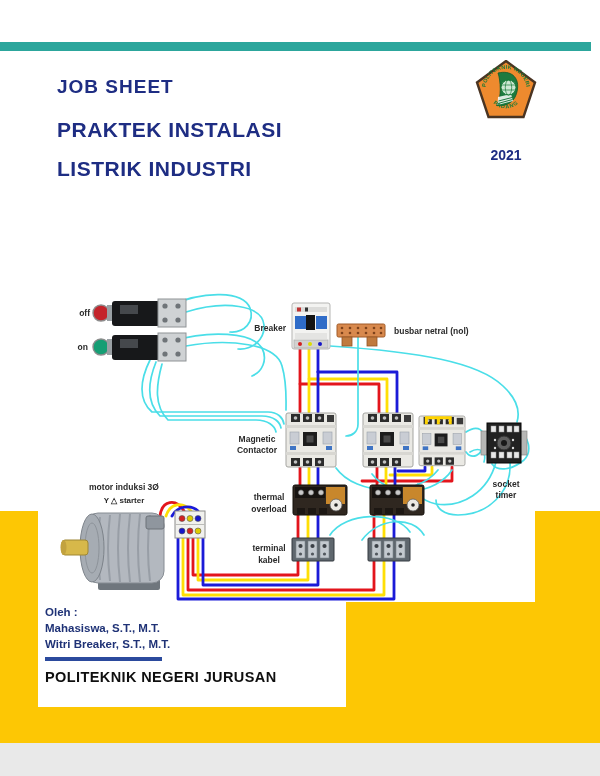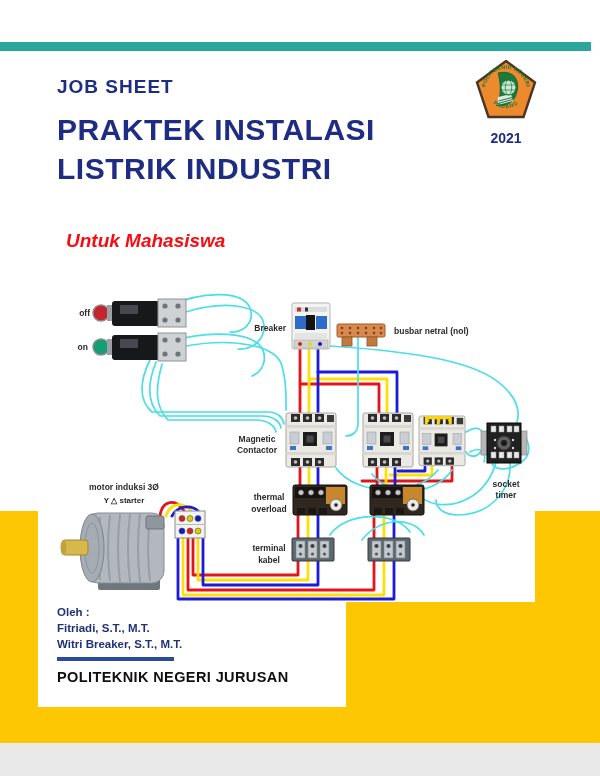--- a/index.html
+++ b/index.html
@@ -18,7 +18,7 @@
 
   .kicker{position:absolute;left:57px;top:76px;font-size:19px;font-weight:bold;
     letter-spacing:1px;color:#1E2D83;z-index:3;}
-  .title{position:absolute;left:57px;top:110px;font-size:30px;font-weight:bold;
+  .title{position:absolute;left:57px;top:110px;font-size:21px;font-weight:bold;
     letter-spacing:.5px;line-height:39px;color:#1E2D83;z-index:3;}
   .subtitle{position:absolute;left:66px;top:230px;font-size:19px;font-weight:bold;
     font-style:italic;color:#F90B10;z-index:3;}

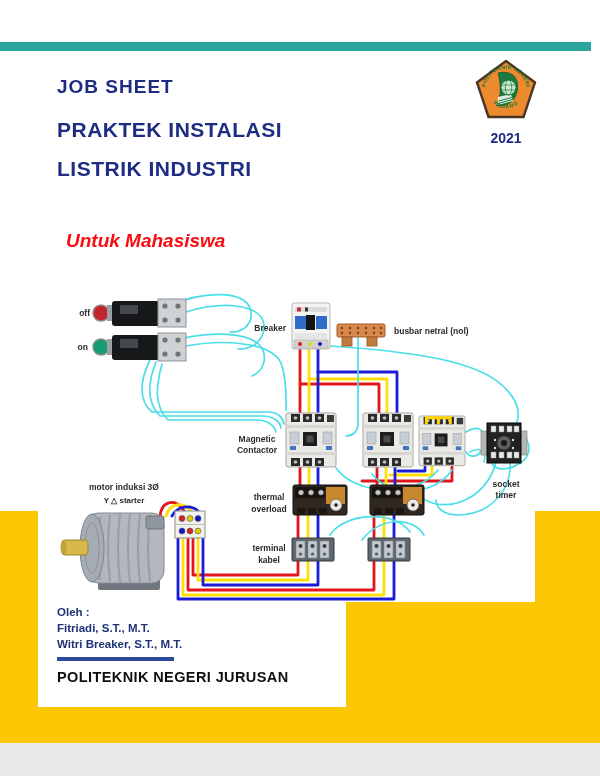--- a/index.html
+++ b/index.html
@@ -24,7 +24,7 @@
     font-style:italic;color:#F90B10;z-index:3;}
 
   .logo-wrap{position:absolute;left:467px;top:60px;width:78px;z-index:3;text-align:center;}
-  .logo-year{margin-top:4px;font-size:14px;font-weight:bold;color:#1E2D83;}
+  .logo-year{margin-top:21px;font-size:14px;font-weight:bold;color:#1E2D83;}
 
   .diagram{position:absolute;left:0;top:0;width:600px;height:776px;z-index:2;}
   .diagram text{font-family:"Liberation Sans",sans-serif;font-weight:bold;

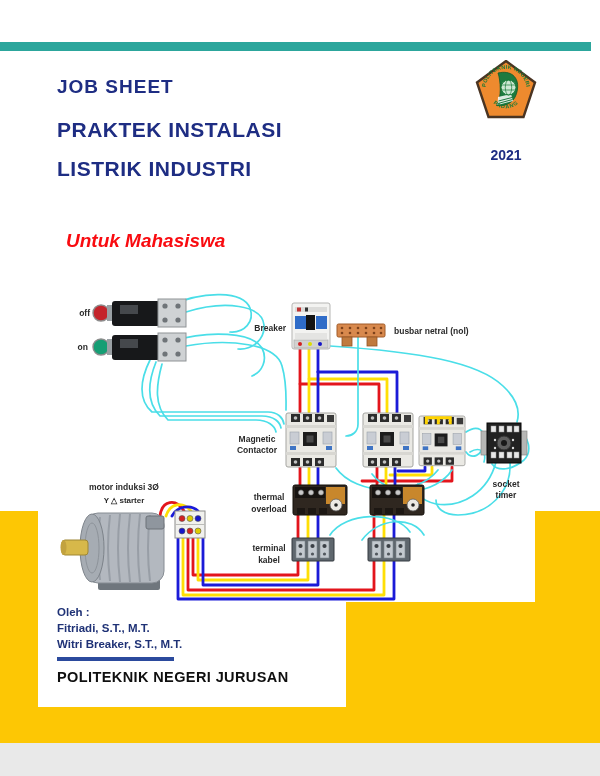--- a/index.html
+++ b/index.html
@@ -76,7 +76,6 @@
     <div class="logo-year">2021</div>
   </div>
 
-  <div class="subtitle">Untuk Mahasiswa</div>
 
   <svg class="diagram" viewBox="0 0 600 776">
     <defs>

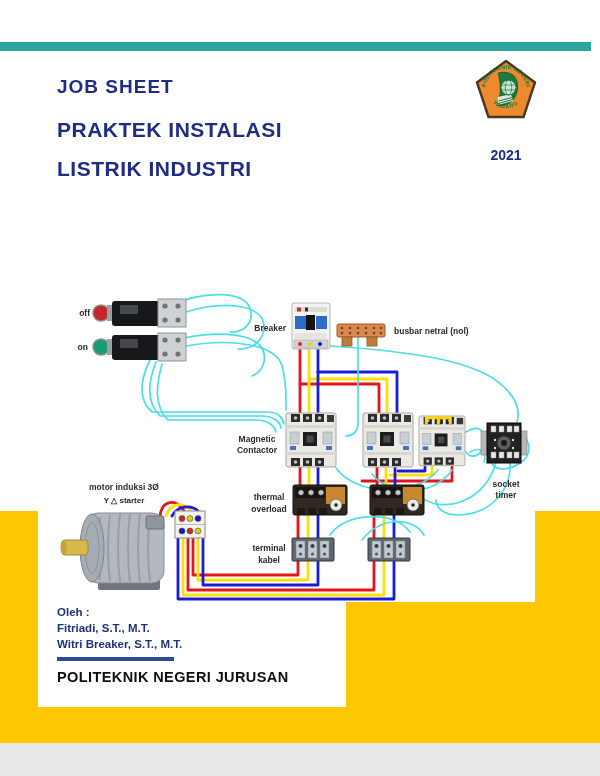--- a/index.html
+++ b/index.html
@@ -31,7 +31,7 @@
     font-size:8.5px;fill:#2A2A2A;}
   .diagram text.small{font-size:8px;}
 
-  .credits{position:absolute;left:57px;top:604px;z-index:3;}
+  .credits{position:absolute;left:45px;top:604px;z-index:3;}
   .credits .line{font-size:11.5px;font-weight:bold;color:#1F3276;line-height:16px;}
   .divider{width:117px;height:4px;background:#2B4A9D;margin:5px 0 7px 0;}
   .inst{font-size:14.5px;font-weight:bold;color:#0F0F0F;letter-spacing:.4px;line-height:19px;}

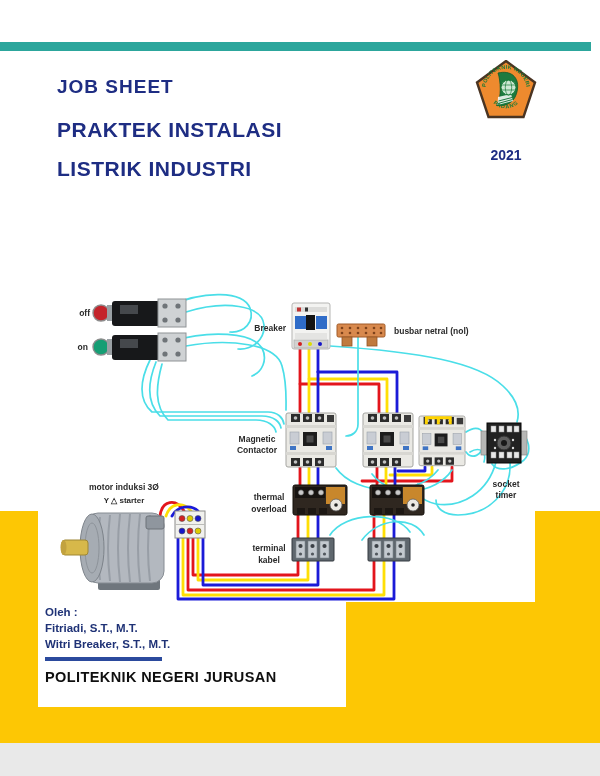--- a/index.html
+++ b/index.html
@@ -324,7 +324,7 @@
 
   <div class="credits">
     <div class="line">Oleh :</div>
-    <div class="line">Fitriadi, S.T., M.T.</div>
+    <div class="line">Mahasiswa, S.T., M.T.</div>
     <div class="line">Witri Breaker, S.T., M.T.</div>
     <div class="divider"></div>
     <div class="inst">POLITEKNIK NEGERI JURUSAN</div>

